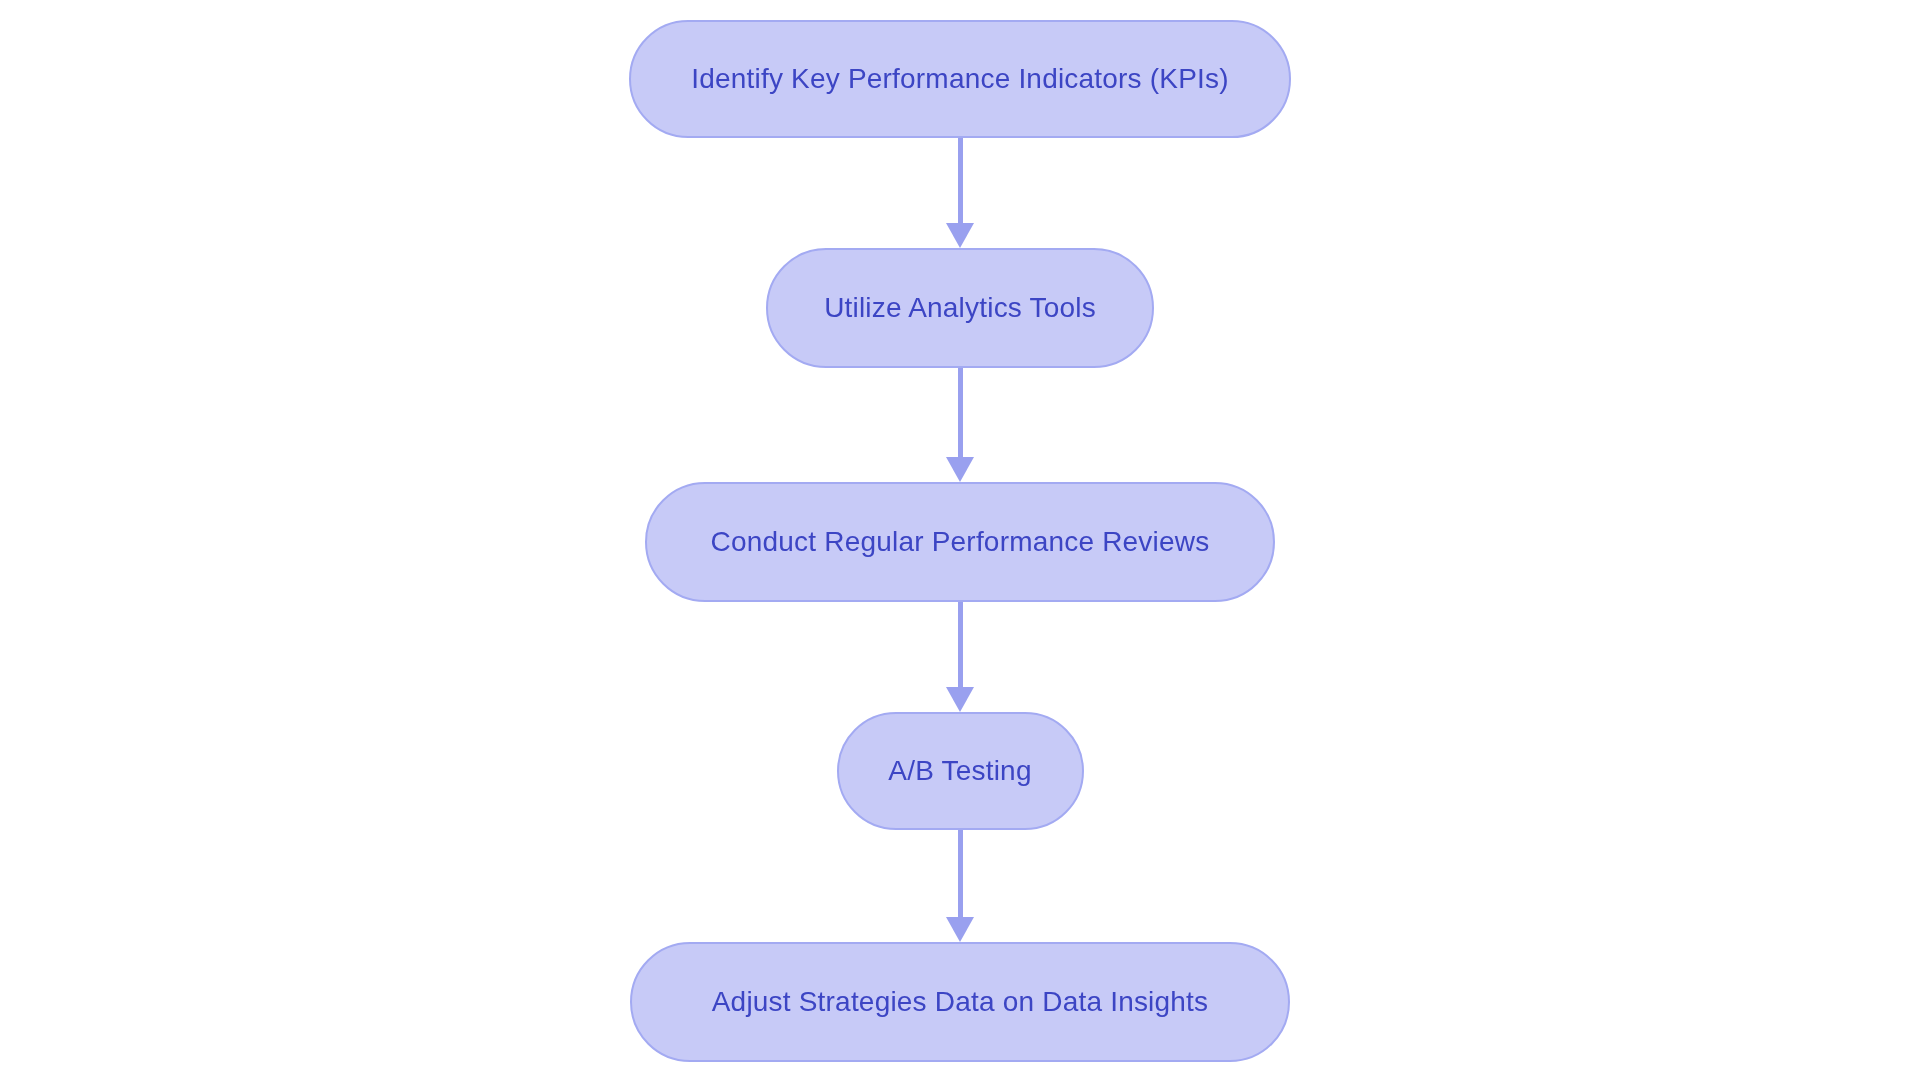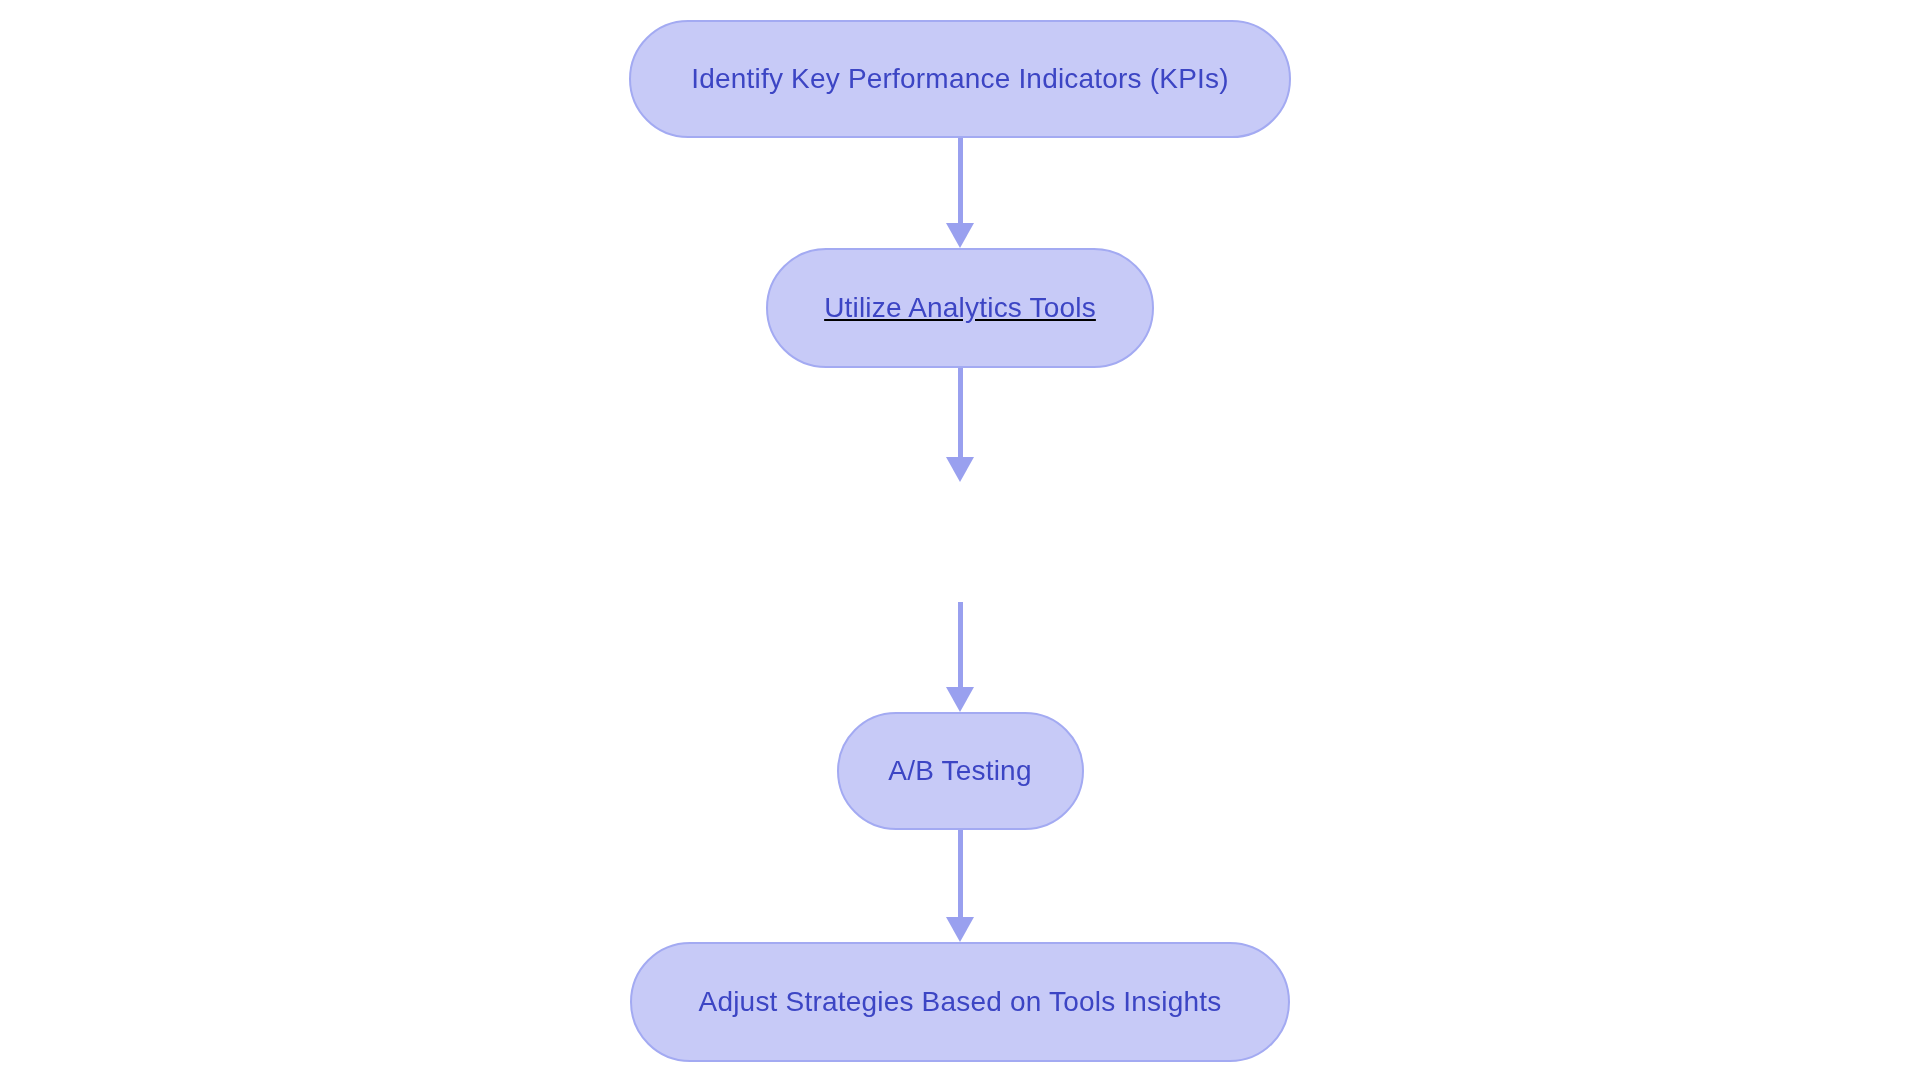--- a/index.html
+++ b/index.html
@@ -56,7 +56,7 @@
     <div class="node" style="left: 629px; top: 20px; width: 662px; height: 118px;">
       <span>Identify Key Performance Indicators (KPIs)</span>
     </div>
-    <div class="node" style="left: 766px; top: 248px; width: 388px; height: 120px; text-decoration: underline;">
+    <div class="node" style="left: 766px; top: 248px; width: 388px; height: 120px;">
       <span>Utilize Analytics Tools</span>
     </div>
     <div class="node" style="left: 836.5px; top: 712px; width: 247px; height: 118px; justify-content: center;">

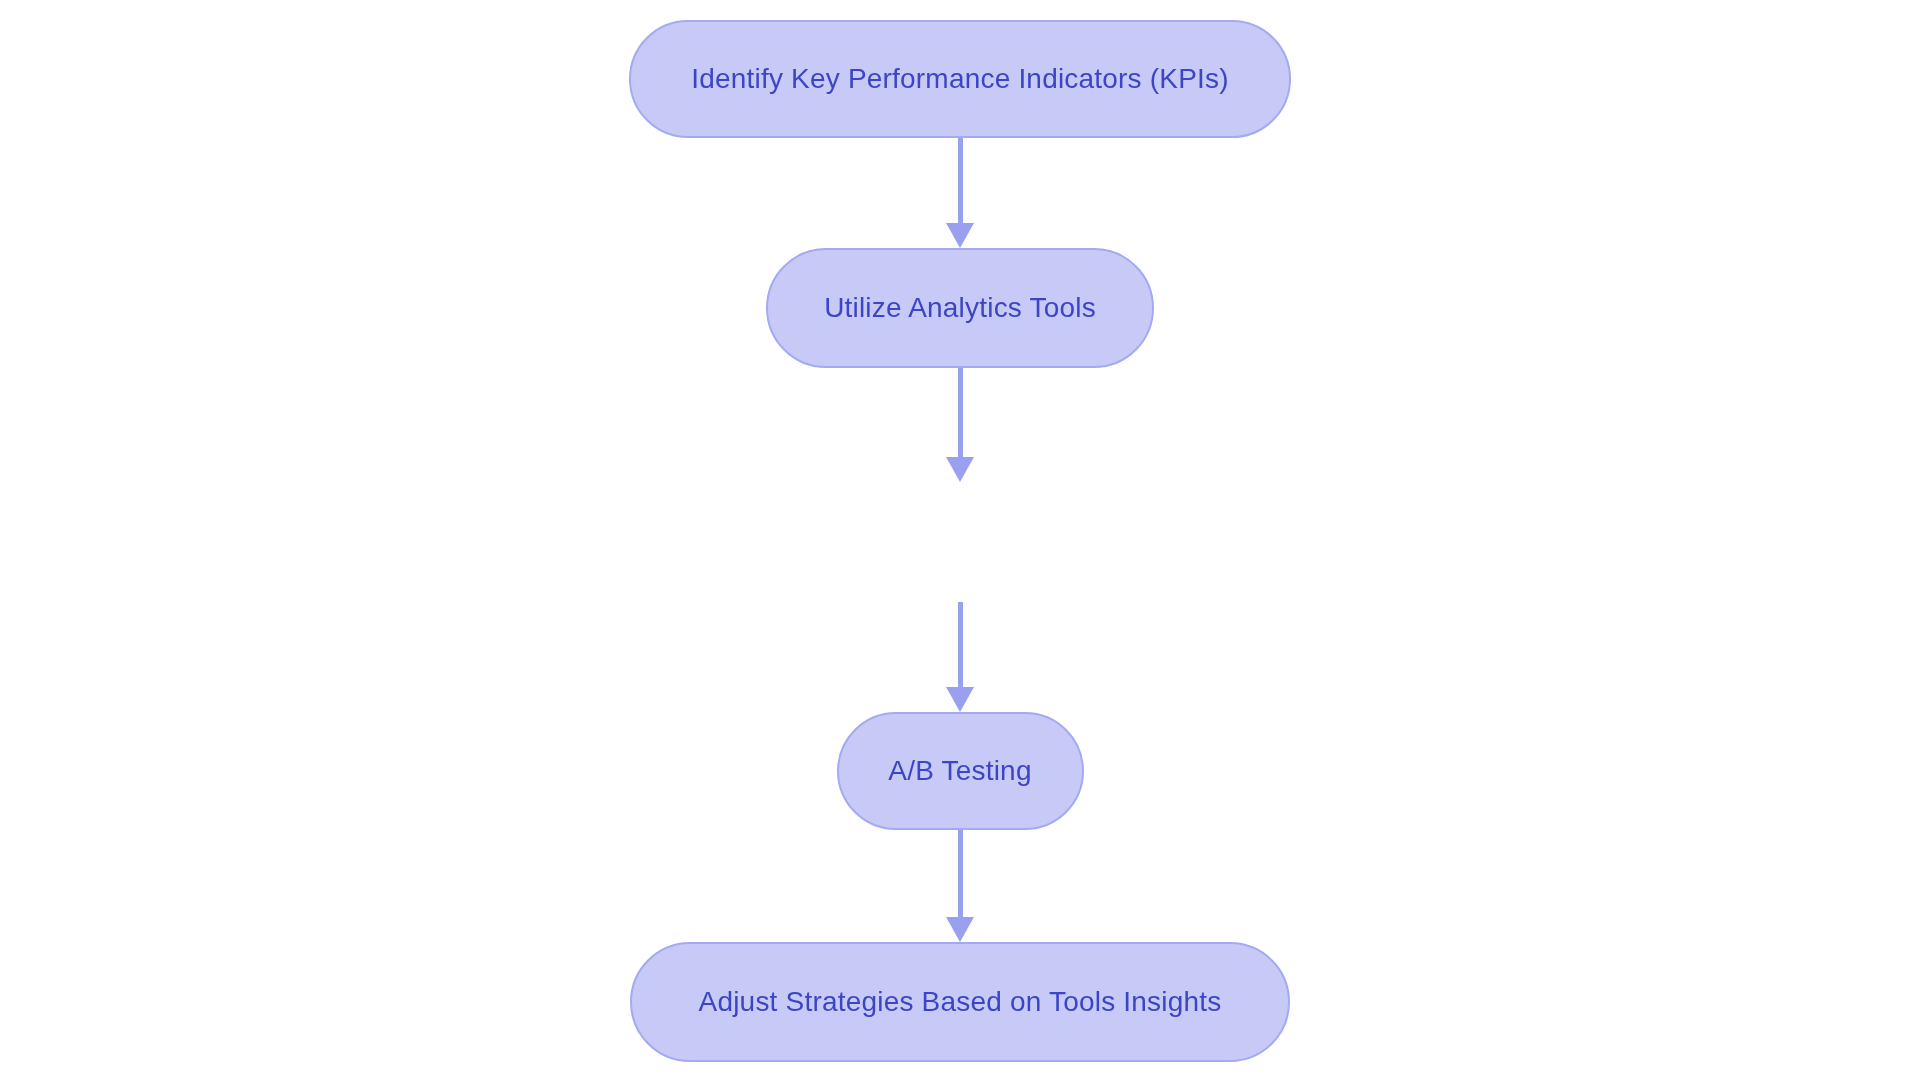--- a/index.html
+++ b/index.html
@@ -59,6 +59,9 @@
     <div class="node" style="left: 766px; top: 248px; width: 388px; height: 120px;">
       <span>Utilize Analytics Tools</span>
     </div>
+    <div class="node" style="left: 645px; top: 482px; width: 630px; height: 120px;">
+      <span>Conduct Regular Performance Reviews</span>
+    </div>
     <div class="node" style="left: 836.5px; top: 712px; width: 247px; height: 118px; justify-content: center;">
       <span>A/B Testing</span>
     </div>

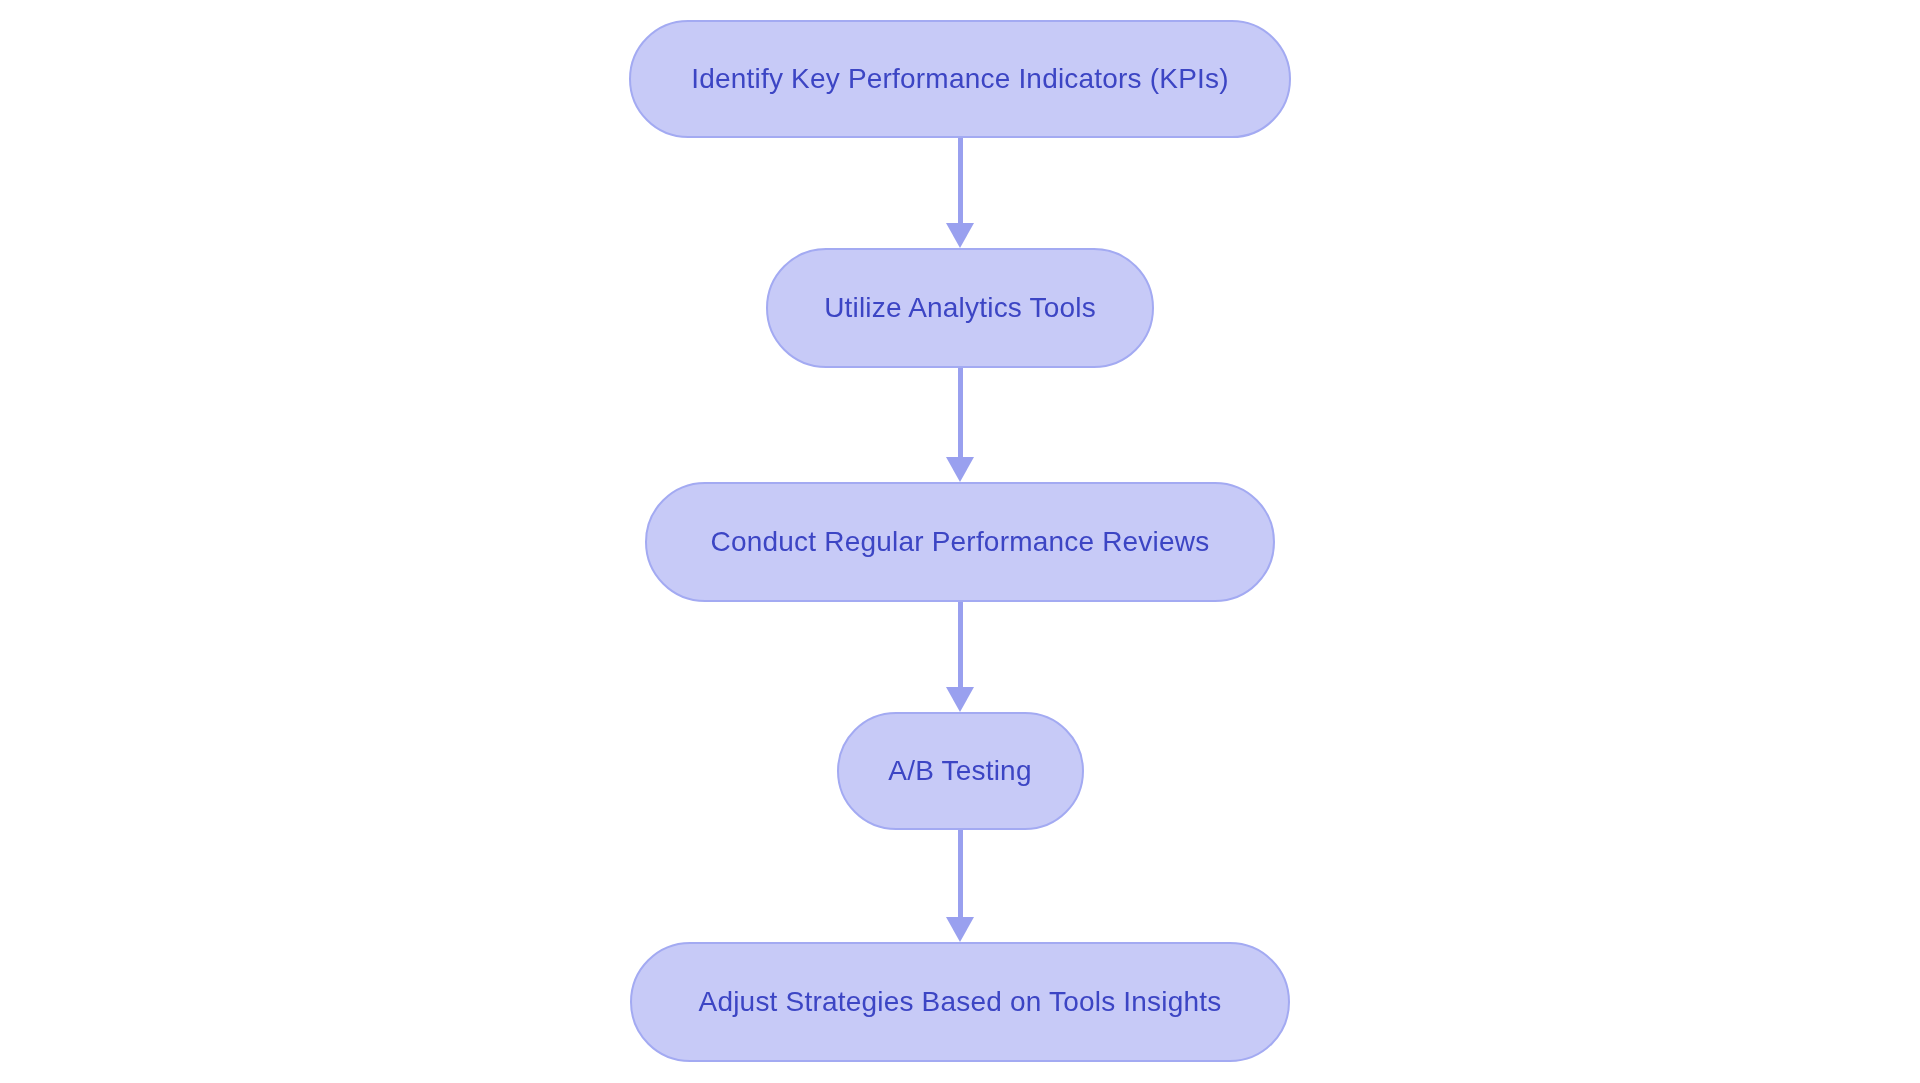--- a/index.html
+++ b/index.html
@@ -66,7 +66,7 @@
       <span>A/B Testing</span>
     </div>
     <div class="node" style="left: 630px; top: 942px; width: 660px; height: 120px;">
-      <span>Adjust Strategies Based on Tools Insights</span>
+      <span>Adjust Strategies Data on Data Insights</span>
     </div>
     <div class="edge-line" style="left: 957.5px; top: 138px; height: 87px;"></div>
     <div class="edge-head" style="left: 946px; top: 223px;"></div>

